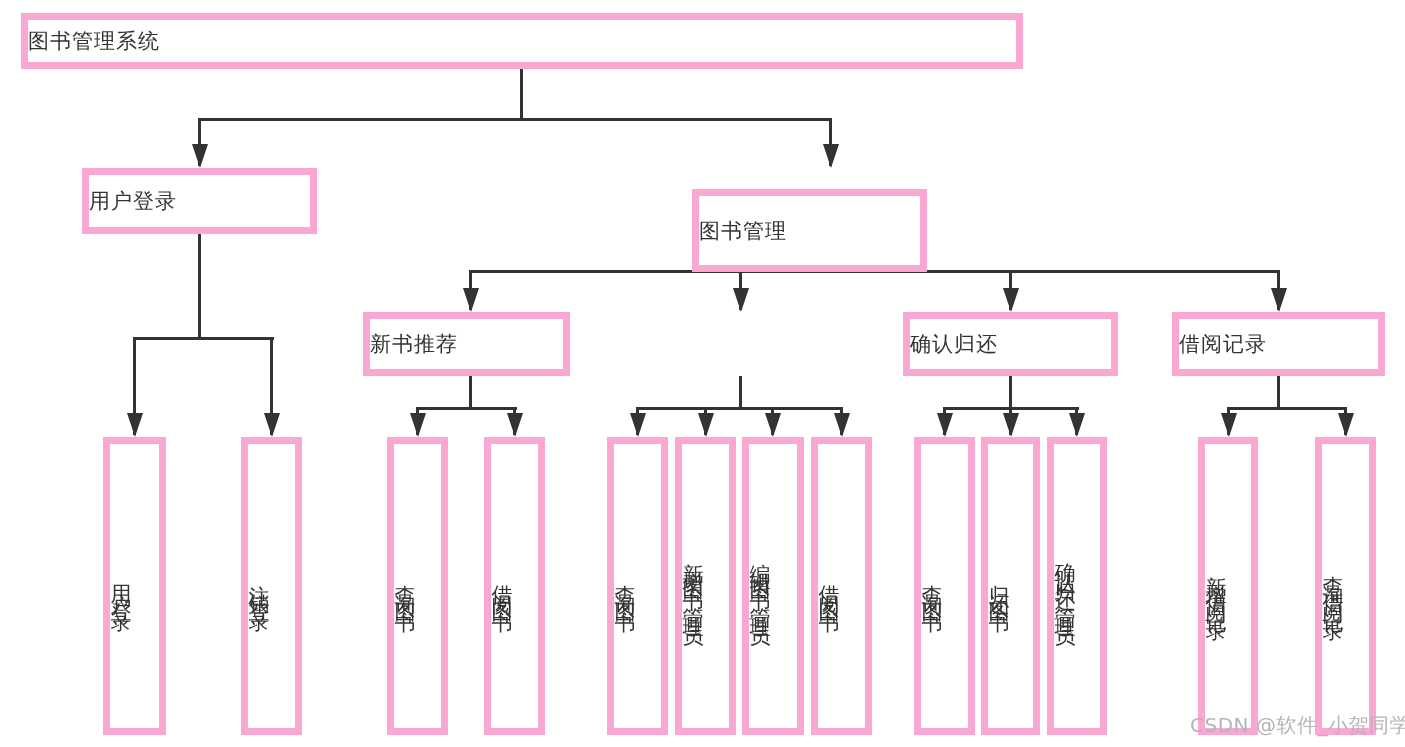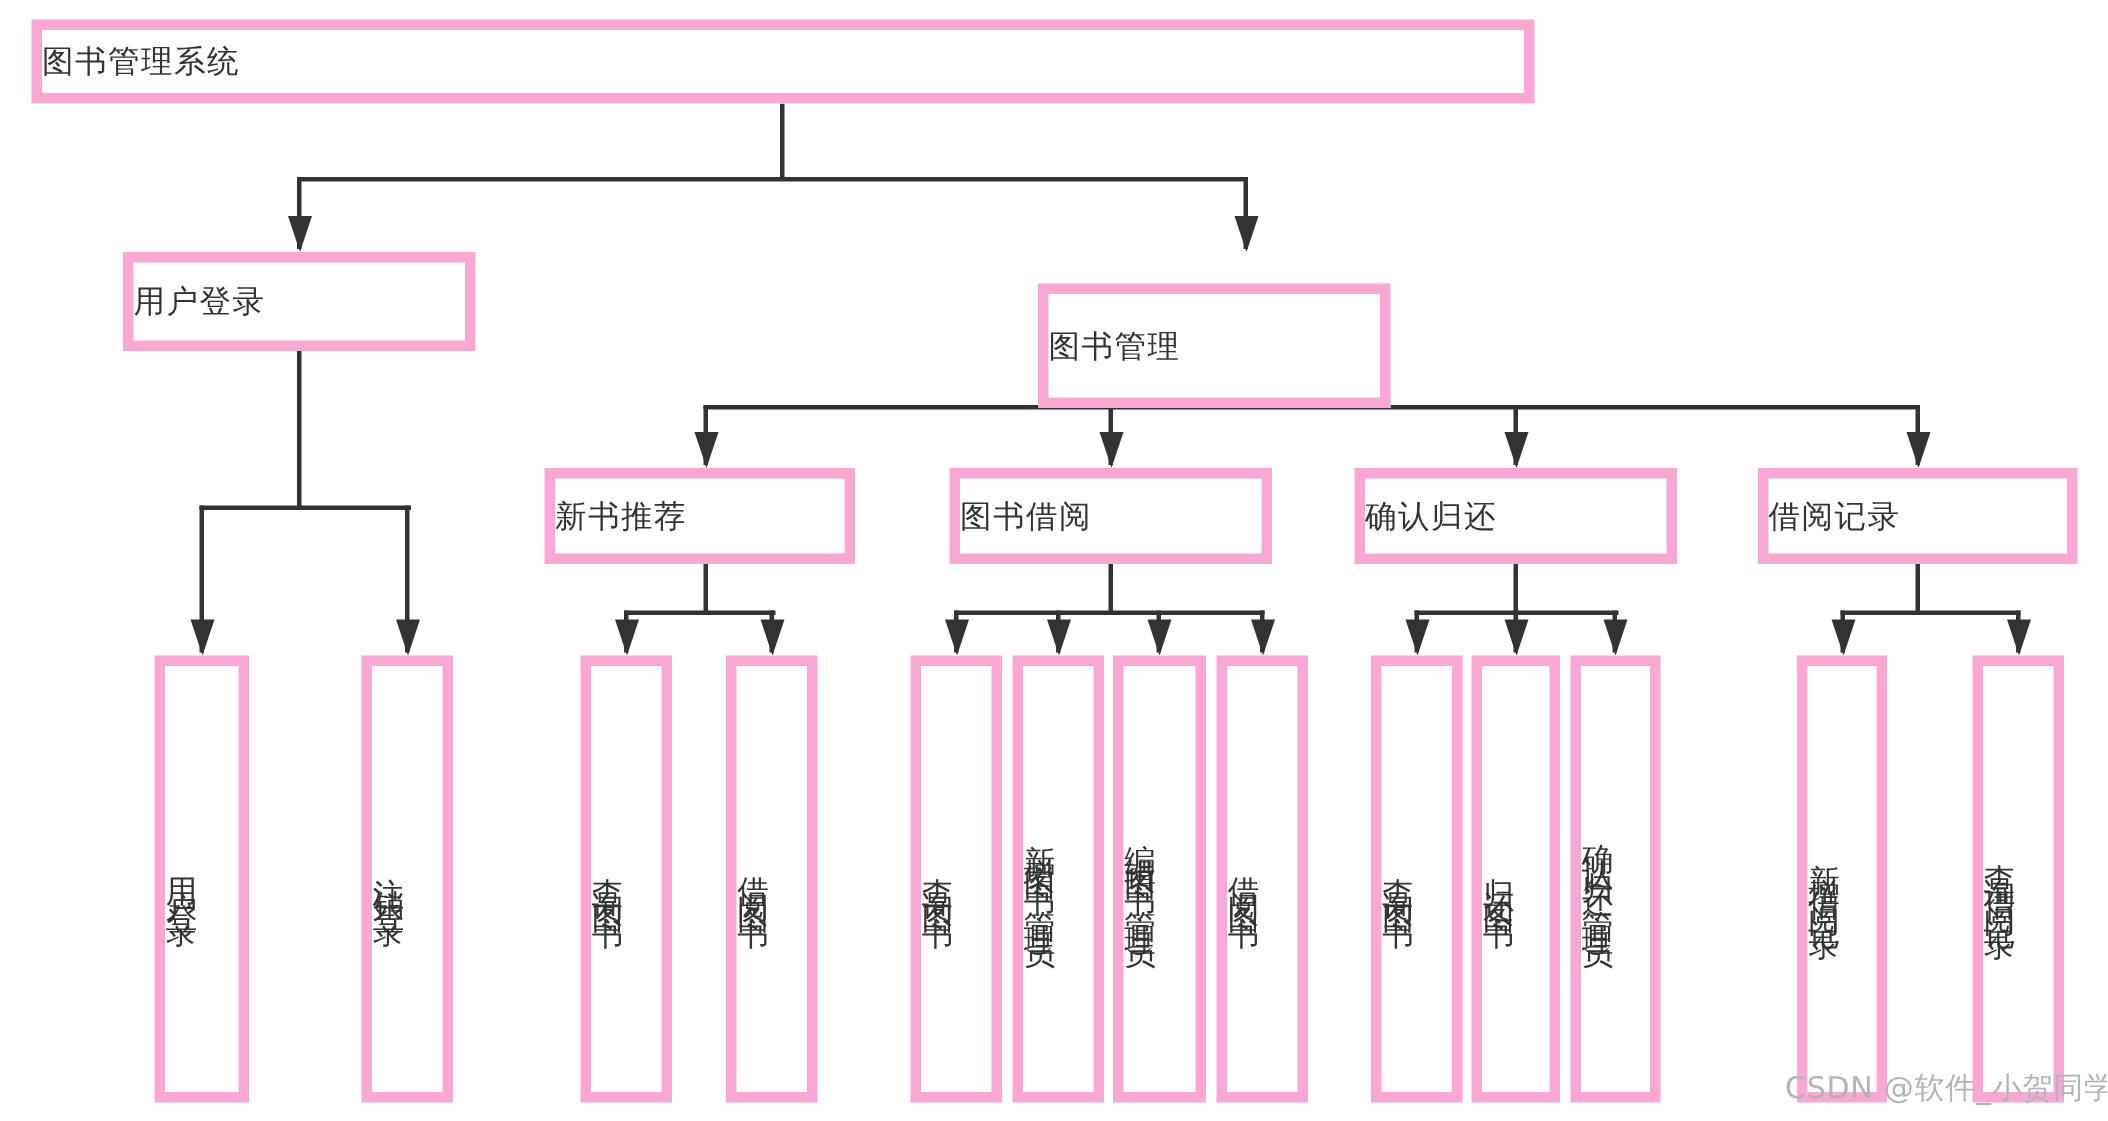--- a/index.html
+++ b/index.html
@@ -79,9 +79,6 @@
     <span>新书推荐</span>
   </div>
 
-  <div class="box" style="left:633px; top:312px; width:215px; height:64px;">
-    <span>图书借阅</span>
-  </div>
 
   <div class="box" style="left:903px; top:312px; width:215px; height:64px;">
     <span>确认归还</span>

